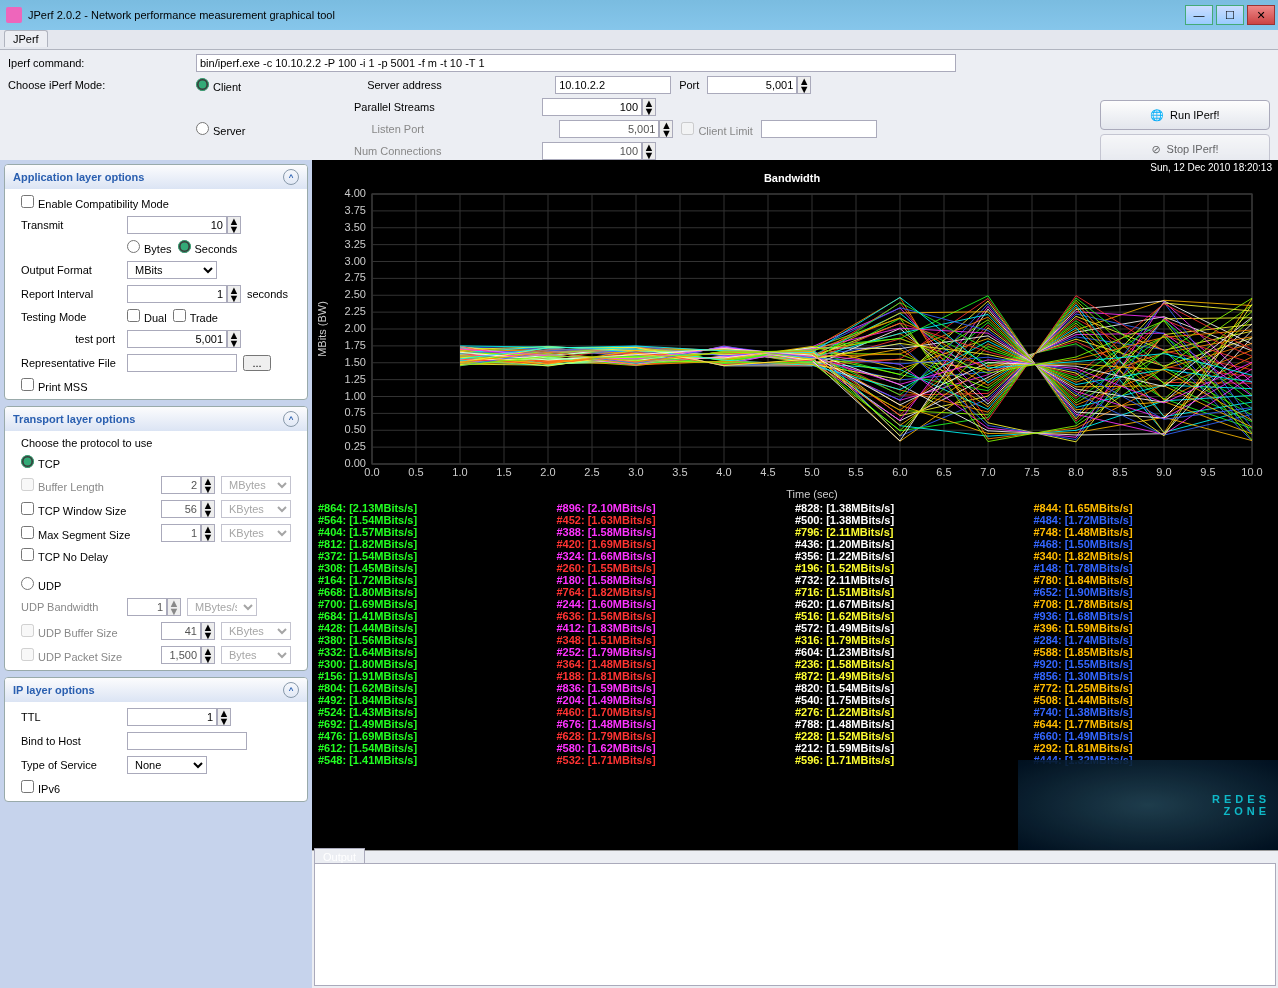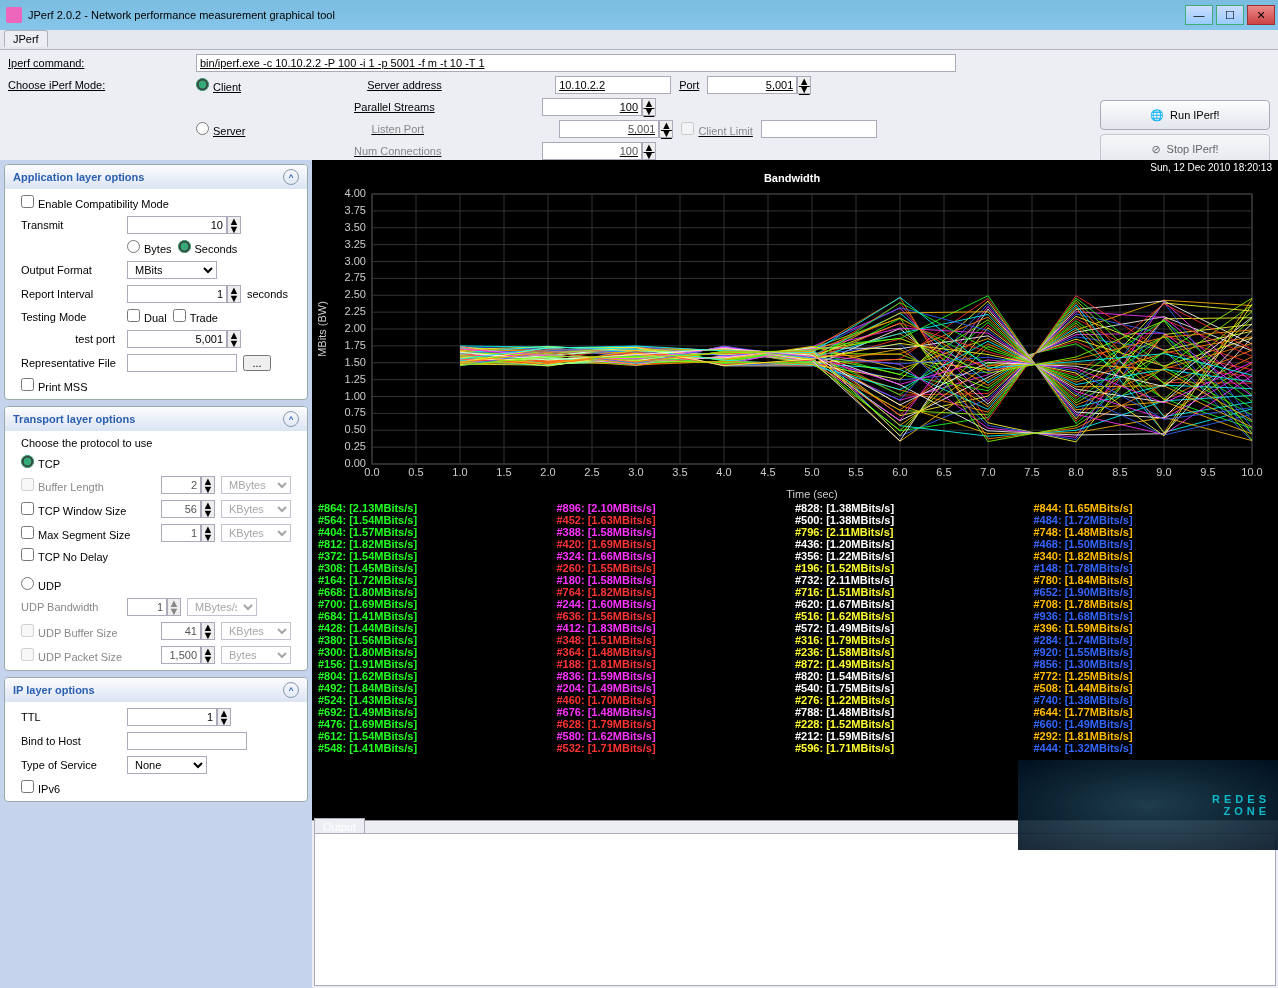--- a/index.html
+++ b/index.html
@@ -63,7 +63,7 @@
   <span class="tab">JPerf</span>
 </div>
 
-<div class="command-area" style="position:relative; height:110px;text-decoration:underline;">
+<div class="command-area" style="position:relative; height:110px;">
   <div class="row">
     <span class="label">Iperf command:</span>
     <input type="text" style="width: 760px;" value="bin/iperf.exe -c 10.10.2.2 -P 100 -i 1 -p 5001 -f m -t 10 -T 1">

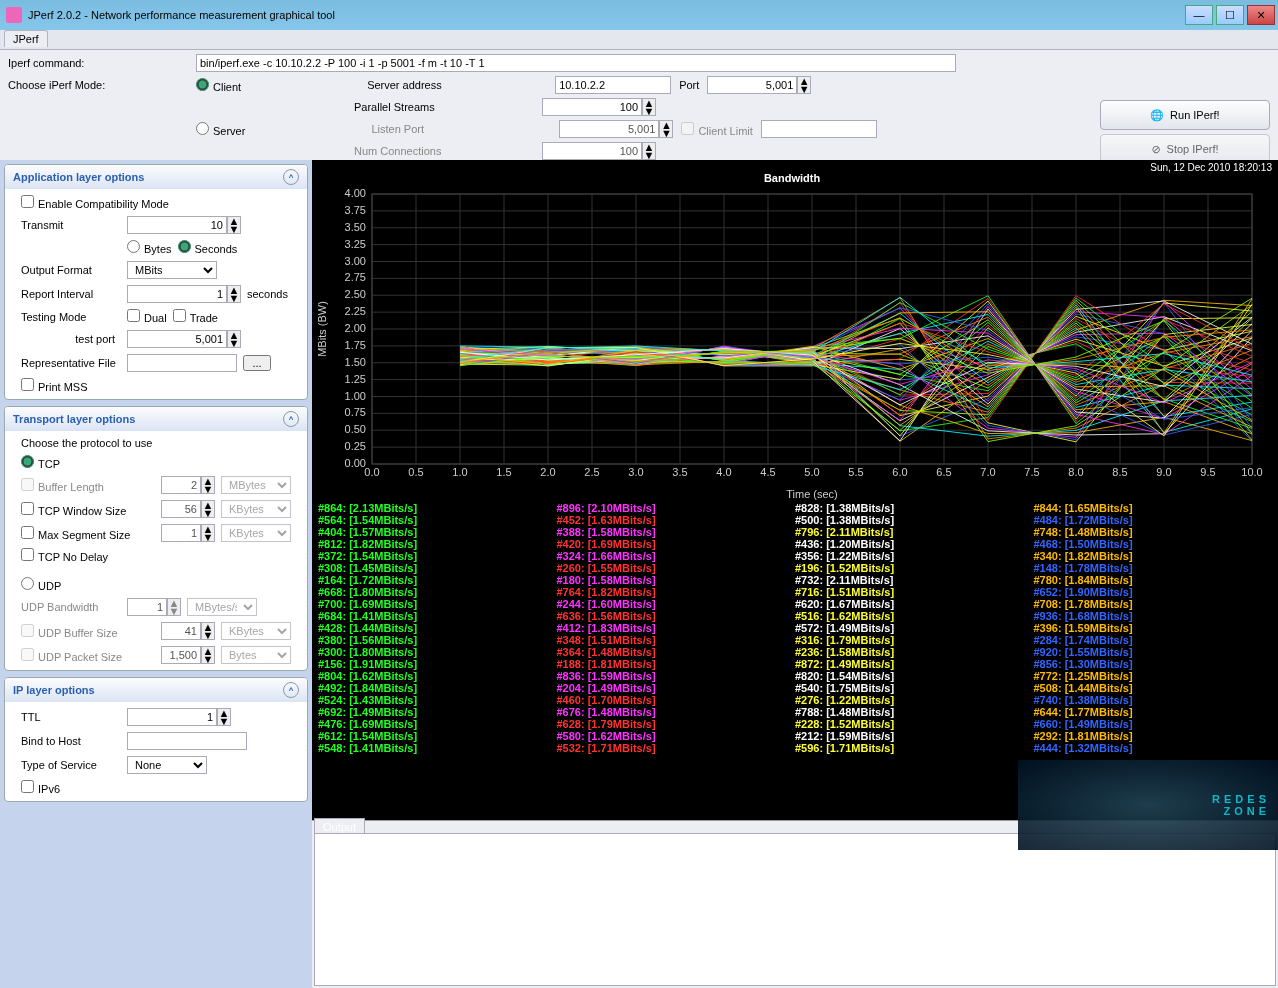--- a/index.html
+++ b/index.html
@@ -538,6 +538,12 @@
           <div class="legend-cell"><span style="color:#36f">#284:</span> <span style="color:#36f">[1.74MBits/s]</span></div>
         </div>
         <div class="legend-row">
+          <div class="legend-cell"><span style="color:#2f2">#332:</span> <span style="color:#2f2">[1.64MBits/s]</span></div>
+          <div class="legend-cell"><span style="color:#f3f">#252:</span> <span style="color:#f3f">[1.79MBits/s]</span></div>
+          <div class="legend-cell"><span style="color:#fff">#604:</span> <span style="color:#fff">[1.23MBits/s]</span></div>
+          <div class="legend-cell"><span style="color:#fb0">#588:</span> <span style="color:#fb0">[1.85MBits/s]</span></div>
+        </div>
+        <div class="legend-row">
           <div class="legend-cell"><span style="color:#2f2">#300:</span> <span style="color:#2f2">[1.80MBits/s]</span></div>
           <div class="legend-cell"><span style="color:#f33">#364:</span> <span style="color:#f33">[1.48MBits/s]</span></div>
           <div class="legend-cell"><span style="color:#ff3">#236:</span> <span style="color:#ff3">[1.58MBits/s]</span></div>

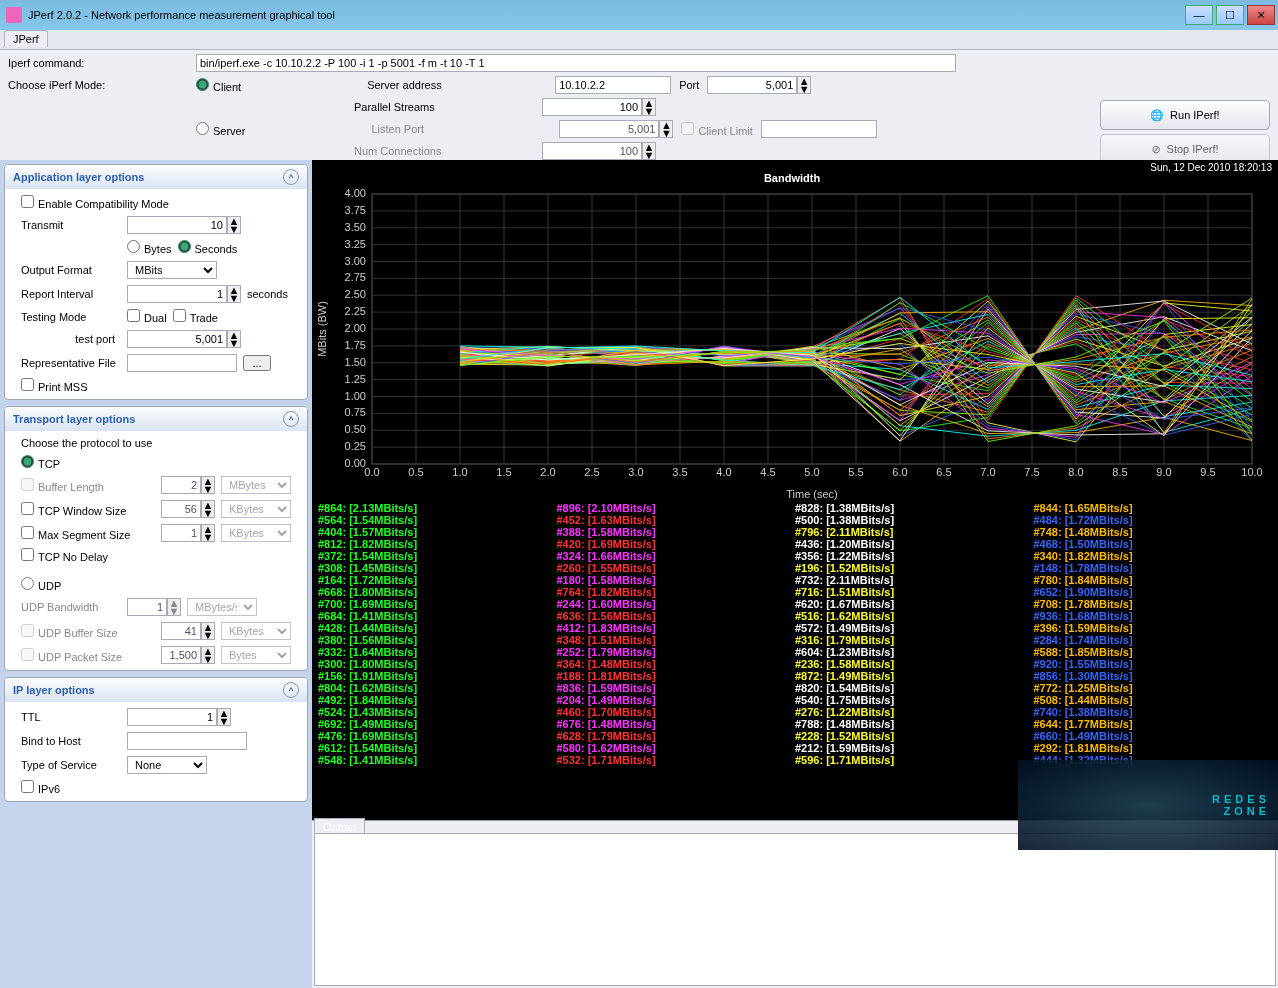--- a/index.html
+++ b/index.html
@@ -39,7 +39,7 @@
 .legend-grid { flex:1; overflow:auto; padding:2px 6px; font-family:"Lucida Console",monospace; font-size:11px; font-weight:bold; }
 .legend-row { display:flex; }
 .legend-cell { flex:1; white-space:nowrap; }
-.output-panel { height:168px; background:#eceef3; border-top:1px solid #999; display:flex; flex-direction:column;}
+.output-panel { height:138px; background:#eceef3; border-top:1px solid #999; display:flex; flex-direction:column;}
 .output-tab { padding:2px 8px; border:1px solid #aab; border-bottom:none; width:50px; text-align:center; margin-left:2px; background:#eceef3;}
 .output-body { flex:1; background:#fff; border:1px solid #aab; margin:0 2px 2px 2px; padding:4px; font-family:"Lucida Console",monospace; font-size:11px; white-space:pre; overflow:auto;}
 .watermark { position:absolute; right:0; bottom:138px; width:260px; height:90px; background:radial-gradient(#245,#012); color:#1cd; font-family:monospace; font-size:28px; font-weight:bold; letter-spacing:4px; display:flex; align-items:center; justify-content:flex-end; padding-right:8px; opacity:0.9; pointer-events:none;}

